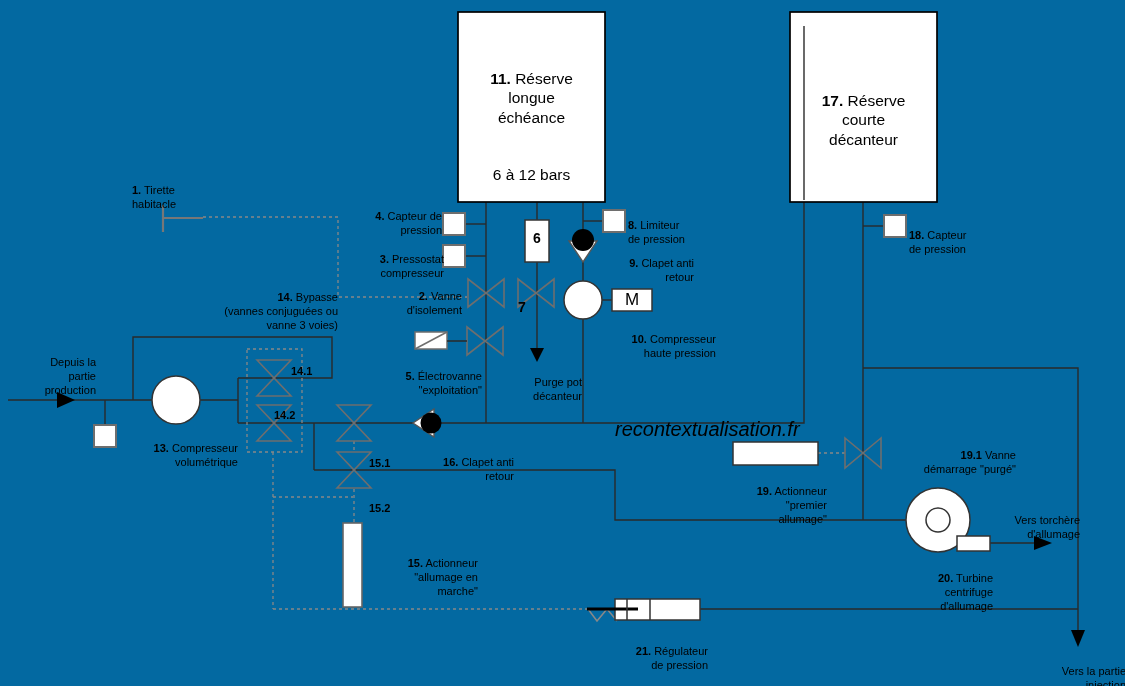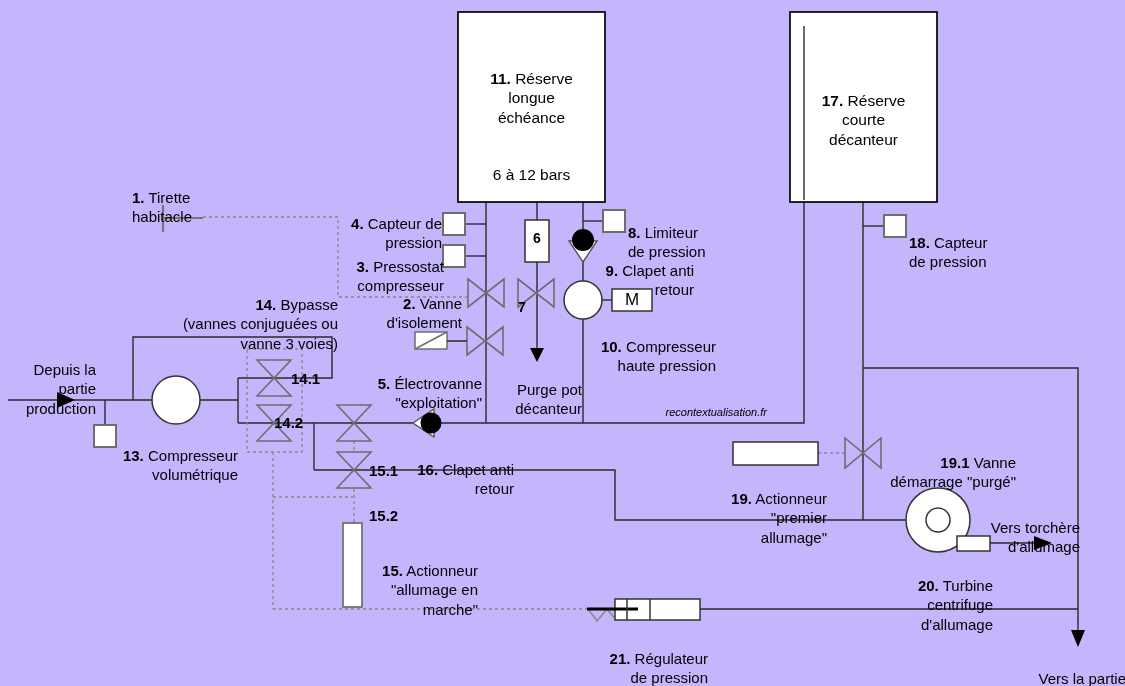--- a/index.html
+++ b/index.html
@@ -3,7 +3,7 @@
 <meta charset="utf-8">
 <style>
   html,body{margin:0;padding:0;background:#fff;}
-  .stage{position:relative;width:1125px;height:686px;background:#c4b5fd;overflow:hidden;
+  .stage{position:relative;width:1125px;height:686px;background:#0369a1;overflow:hidden;
          font-family:"Liberation Sans",sans-serif;}
   .stage svg{position:absolute;left:0;top:0;}
   .lbl{position:absolute;font-size:15px;line-height:1.28;color:#000;white-space:pre-line;}

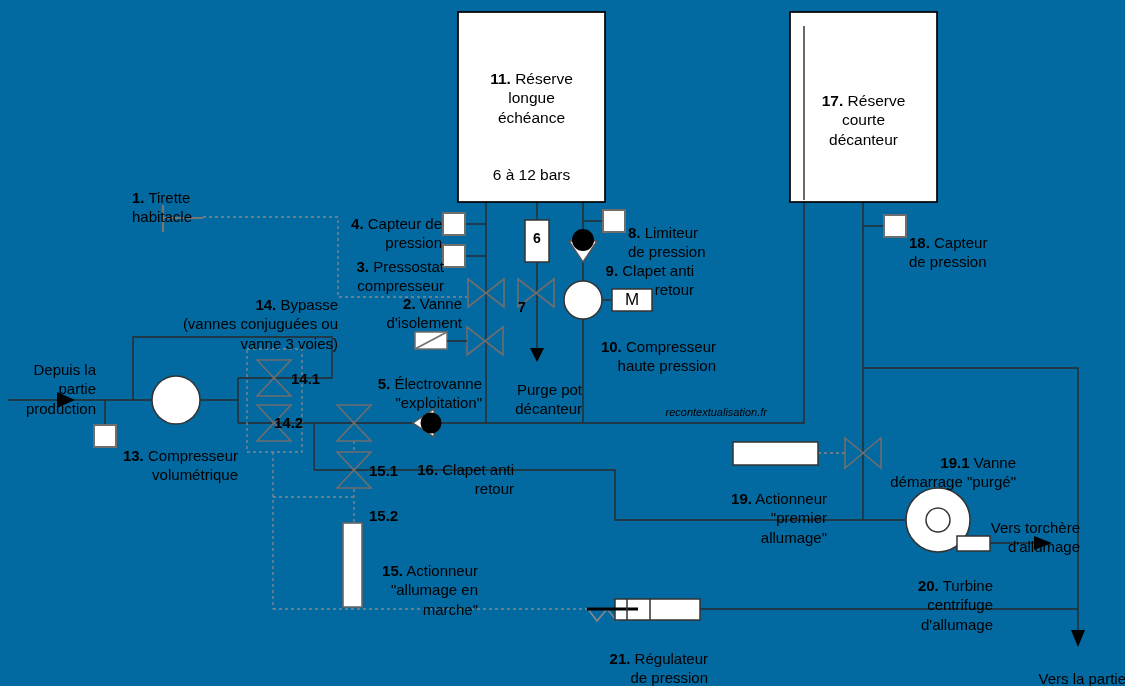--- a/index.html
+++ b/index.html
@@ -6,7 +6,7 @@
   .stage{position:relative;width:1125px;height:686px;background:#0369a1;overflow:hidden;
          font-family:"Liberation Sans",sans-serif;}
   .stage svg{position:absolute;left:0;top:0;}
-  .lbl{position:absolute;font-size:15px;line-height:1.28;color:#000;white-space:pre-line;}
+  .lbl{position:absolute;font-size:11px;line-height:1.28;color:#000;white-space:pre-line;}
   .lbl b{font-weight:bold;}
   .ctr{text-align:right;}
   .italic{font-style:italic;font-size:11px;}

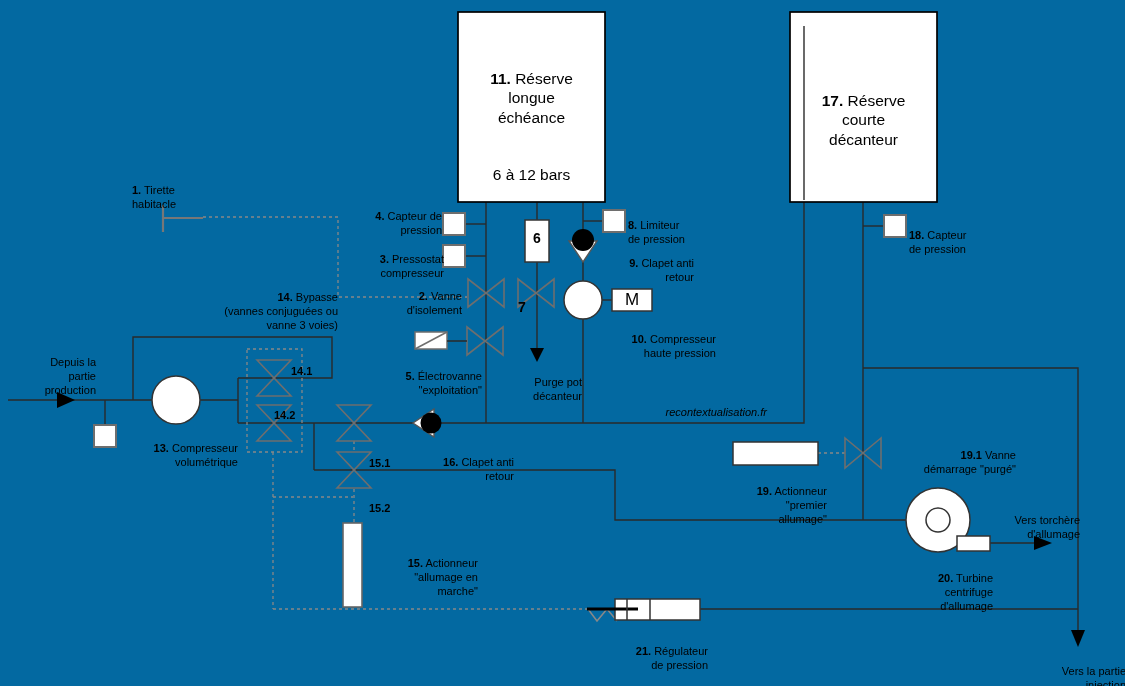--- a/index.html
+++ b/index.html
@@ -9,7 +9,7 @@
   .lbl{position:absolute;font-size:11px;line-height:1.28;color:#000;white-space:pre-line;}
   .lbl b{font-weight:bold;}
   .ctr{text-align:right;}
-  .italic{font-style:italic;font-size:11px;}
+  .italic{font-style:italic;font-size:20px;}
   .res-text{position:absolute;text-align:center;font-size:15.5px;line-height:1.24;color:#000;white-space:pre-line;}
   .res-press{margin-top:19px;}
   .inbox{position:absolute;text-align:center;color:#000;}

